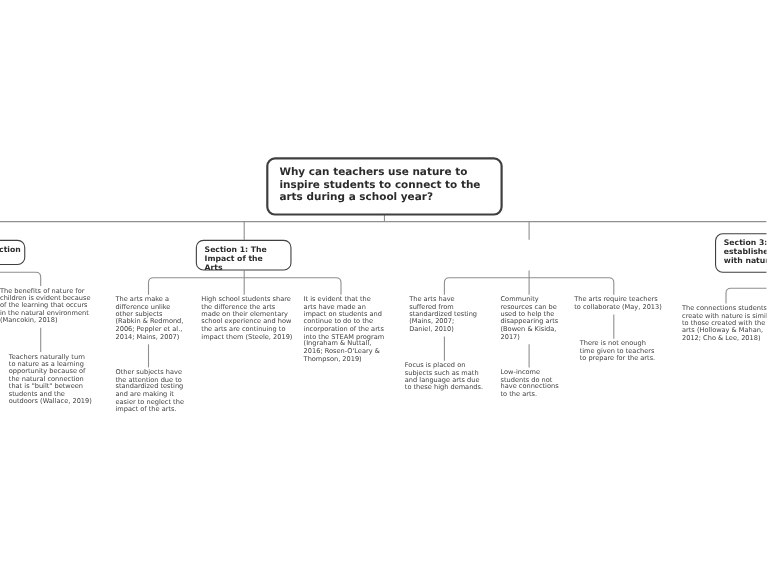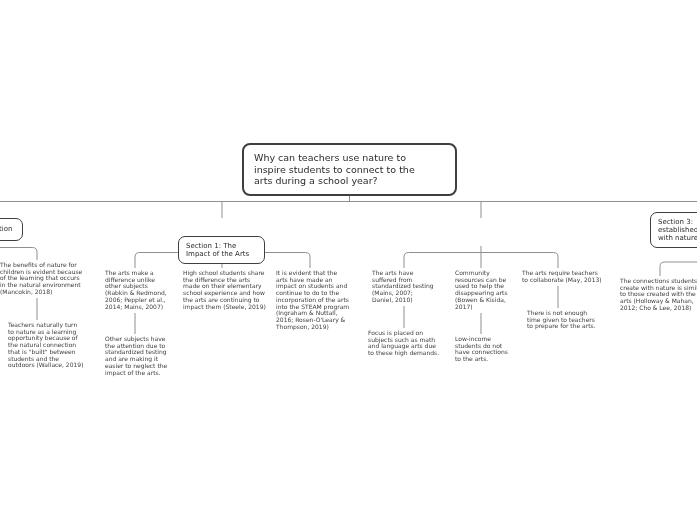--- a/index.html
+++ b/index.html
@@ -27,13 +27,12 @@
     border: 1.6px solid #3f3f3f;
     border-radius: 7px;
     color: #2b2b2b;
-    font-weight: normal;
+    font-weight: bold;
     font-size: 7px;
     line-height: 8.2px;
     white-space: pre-line;
     padding: 4px 7px;
     display: flex;
-    align-items: center;
   }
   .node-root {
     border-width: 2.5px;

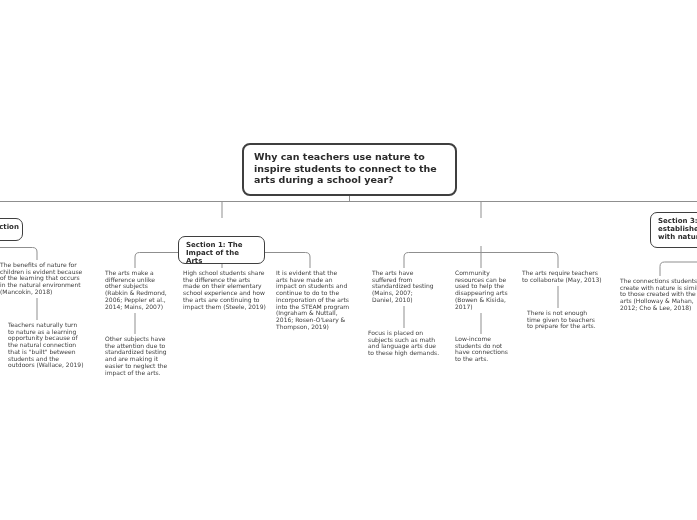--- a/index.html
+++ b/index.html
@@ -88,7 +88,7 @@
     <span>Introduction</span>
   </div>
 
-  <div class="node" style="left:178px; top:236px; width:87px; height:28px;">
+  <div class="node" style="left:178px; top:218px; width:87px; height:28px;">
     <span>Section 1: The
 Impact of the Arts</span>
   </div>

